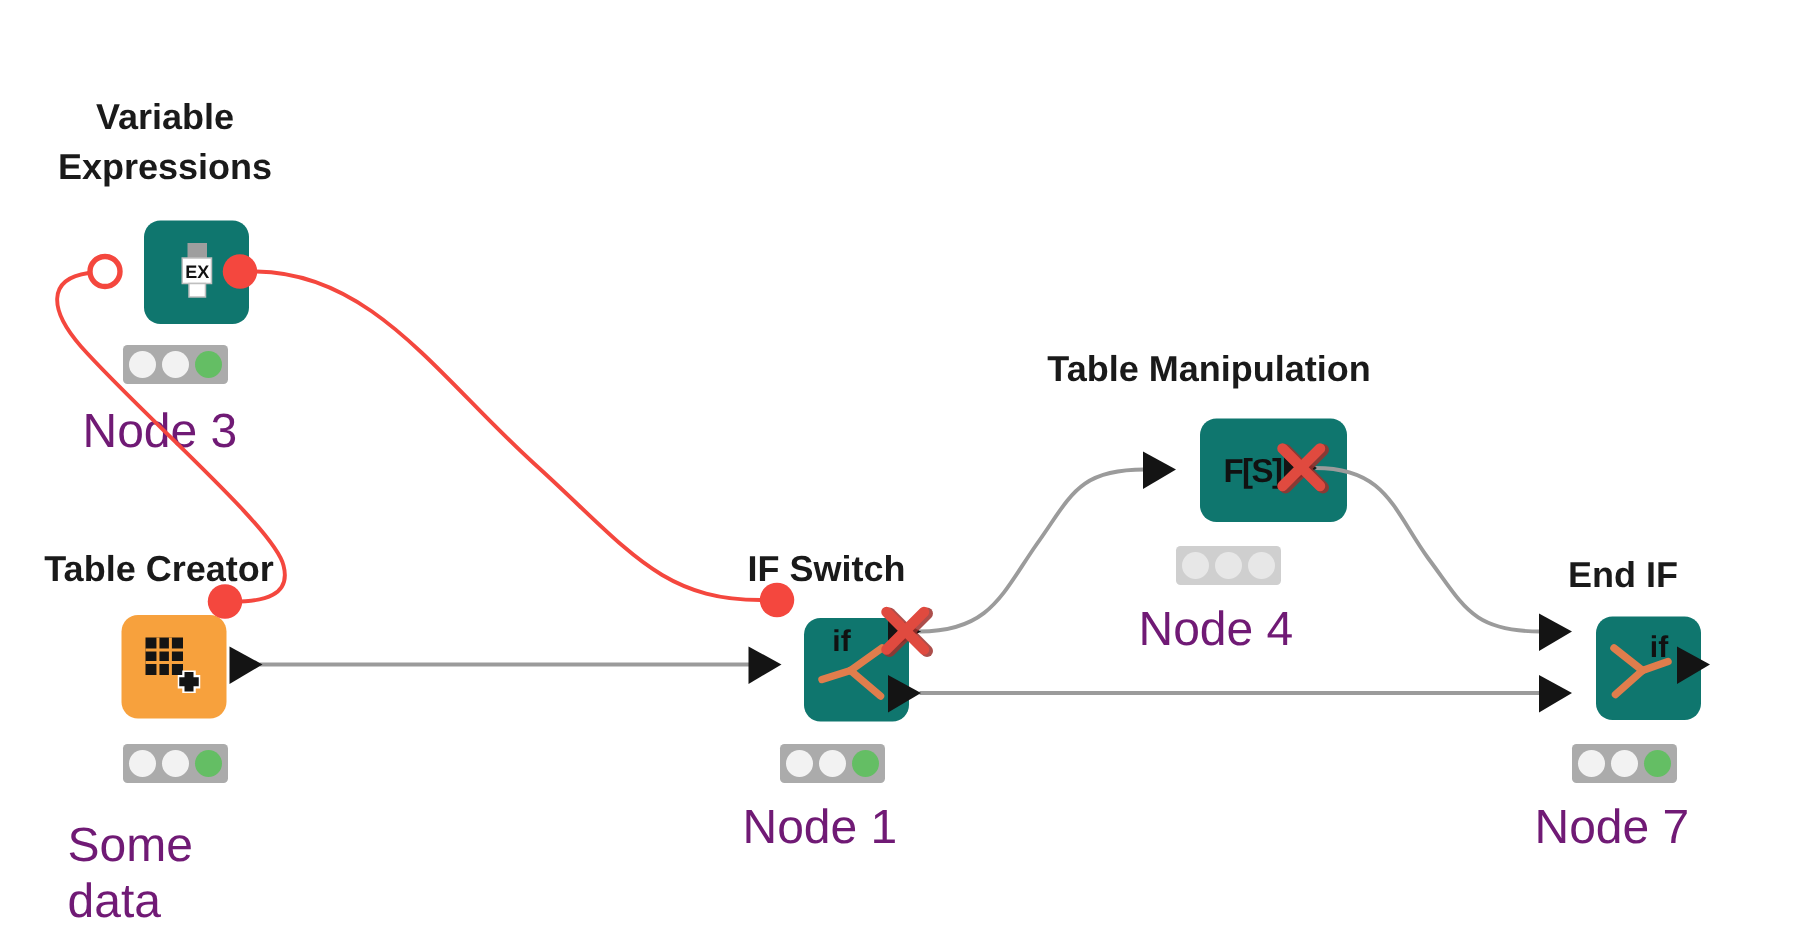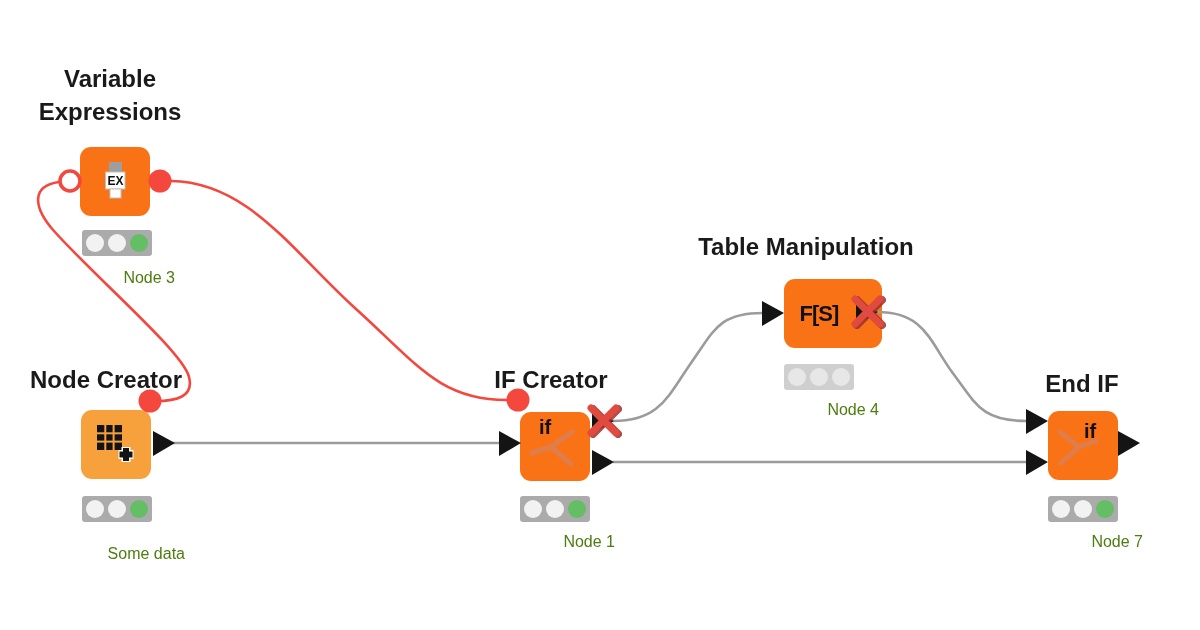--- a/index.html
+++ b/index.html
@@ -17,7 +17,7 @@
   .node-body{
     position:absolute;width:70px;height:69px;border-radius:11px;z-index:2;
   }
-  .node-yellow{background:#f97316;}
+  .node-yellow{background:#0f766e;margin-left:16px;}
   .node-orange{background:#F7A13D;}
   .node-body svg{position:absolute;left:0;top:0;}
   .traffic{

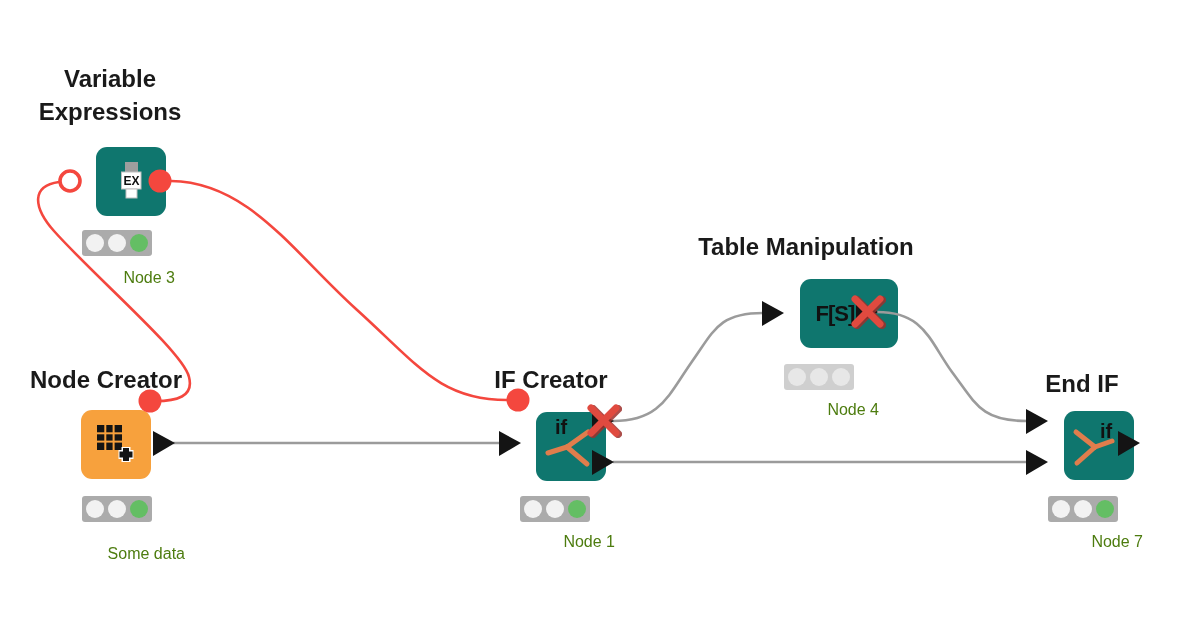--- a/index.html
+++ b/index.html
@@ -12,7 +12,7 @@
     color:#1a1a1a;line-height:33px;letter-spacing:0px;z-index:1;
   }
   .node-label{
-    position:absolute;text-align:right;font-size:16px;color:#4d7c0f;z-index:1;
+    position:absolute;text-align:left;font-size:32px;color:#701a75;z-index:1;
   }
   .node-body{
     position:absolute;width:70px;height:69px;border-radius:11px;z-index:2;

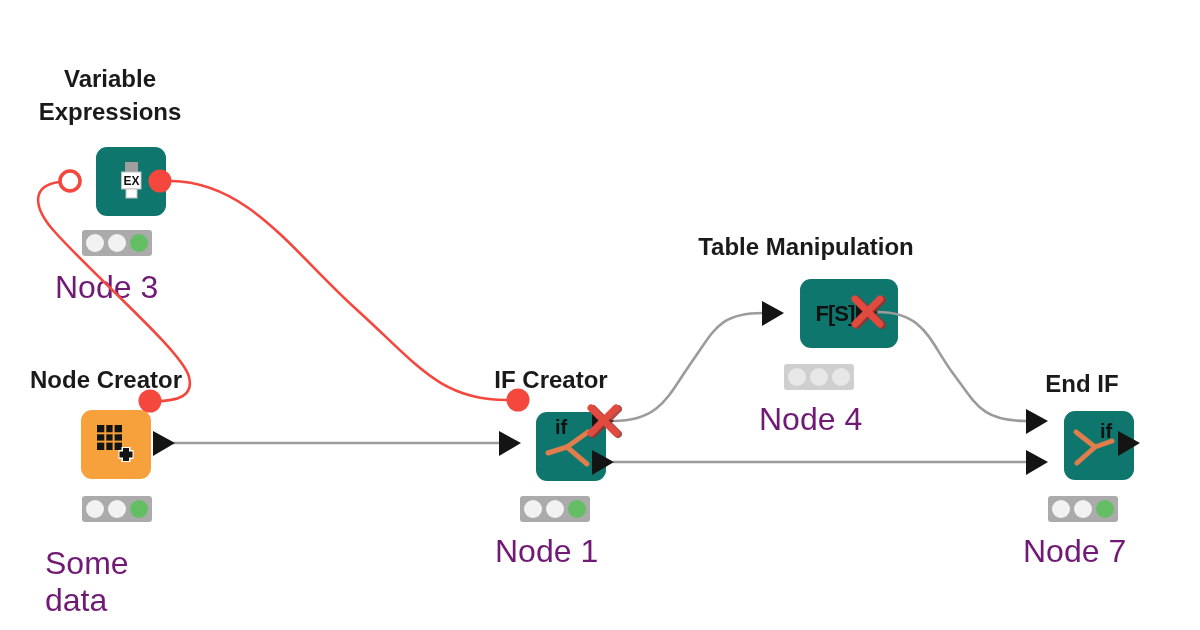--- a/index.html
+++ b/index.html
@@ -43,7 +43,7 @@
     <div data-interactable="false">Variable</div>
     <div data-interactable="false">Expressions</div>
   </div>
-  <div class="node-title" style="left:16px;top:363px;width:180px;" data-interactable="false">Node Creator</div>
+  <div class="node-title" style="left:16px;top:363px;width:180px;" data-interactable="false">Table Creator</div>
   <div class="node-title" style="left:461px;top:363px;width:180px;" data-interactable="false">IF Creator</div>
   <div class="node-title" style="left:686px;top:230px;width:240px;" data-interactable="false">Table Manipulation</div>
   <div class="node-title" style="left:992px;top:367px;width:180px;" data-interactable="false">End IF</div>

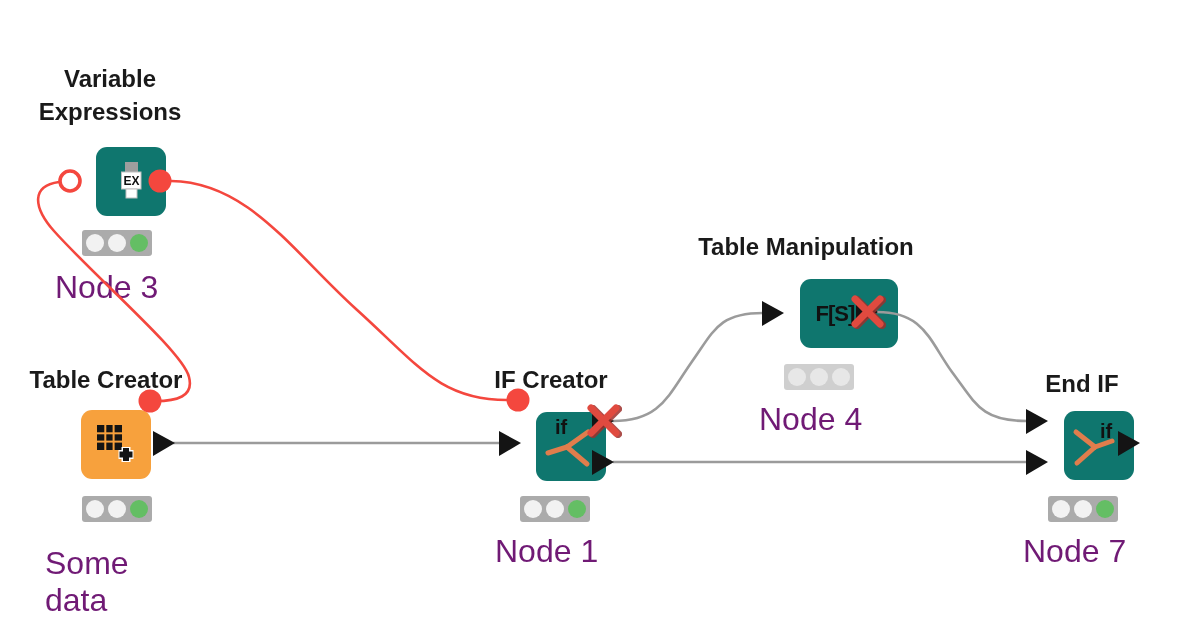--- a/index.html
+++ b/index.html
@@ -44,7 +44,7 @@
     <div data-interactable="false">Expressions</div>
   </div>
   <div class="node-title" style="left:16px;top:363px;width:180px;" data-interactable="false">Table Creator</div>
-  <div class="node-title" style="left:461px;top:363px;width:180px;" data-interactable="false">IF Creator</div>
+  <div class="node-title" style="left:461px;top:363px;width:180px;" data-interactable="false">IF Switch</div>
   <div class="node-title" style="left:686px;top:230px;width:240px;" data-interactable="false">Table Manipulation</div>
   <div class="node-title" style="left:992px;top:367px;width:180px;" data-interactable="false">End IF</div>
 

